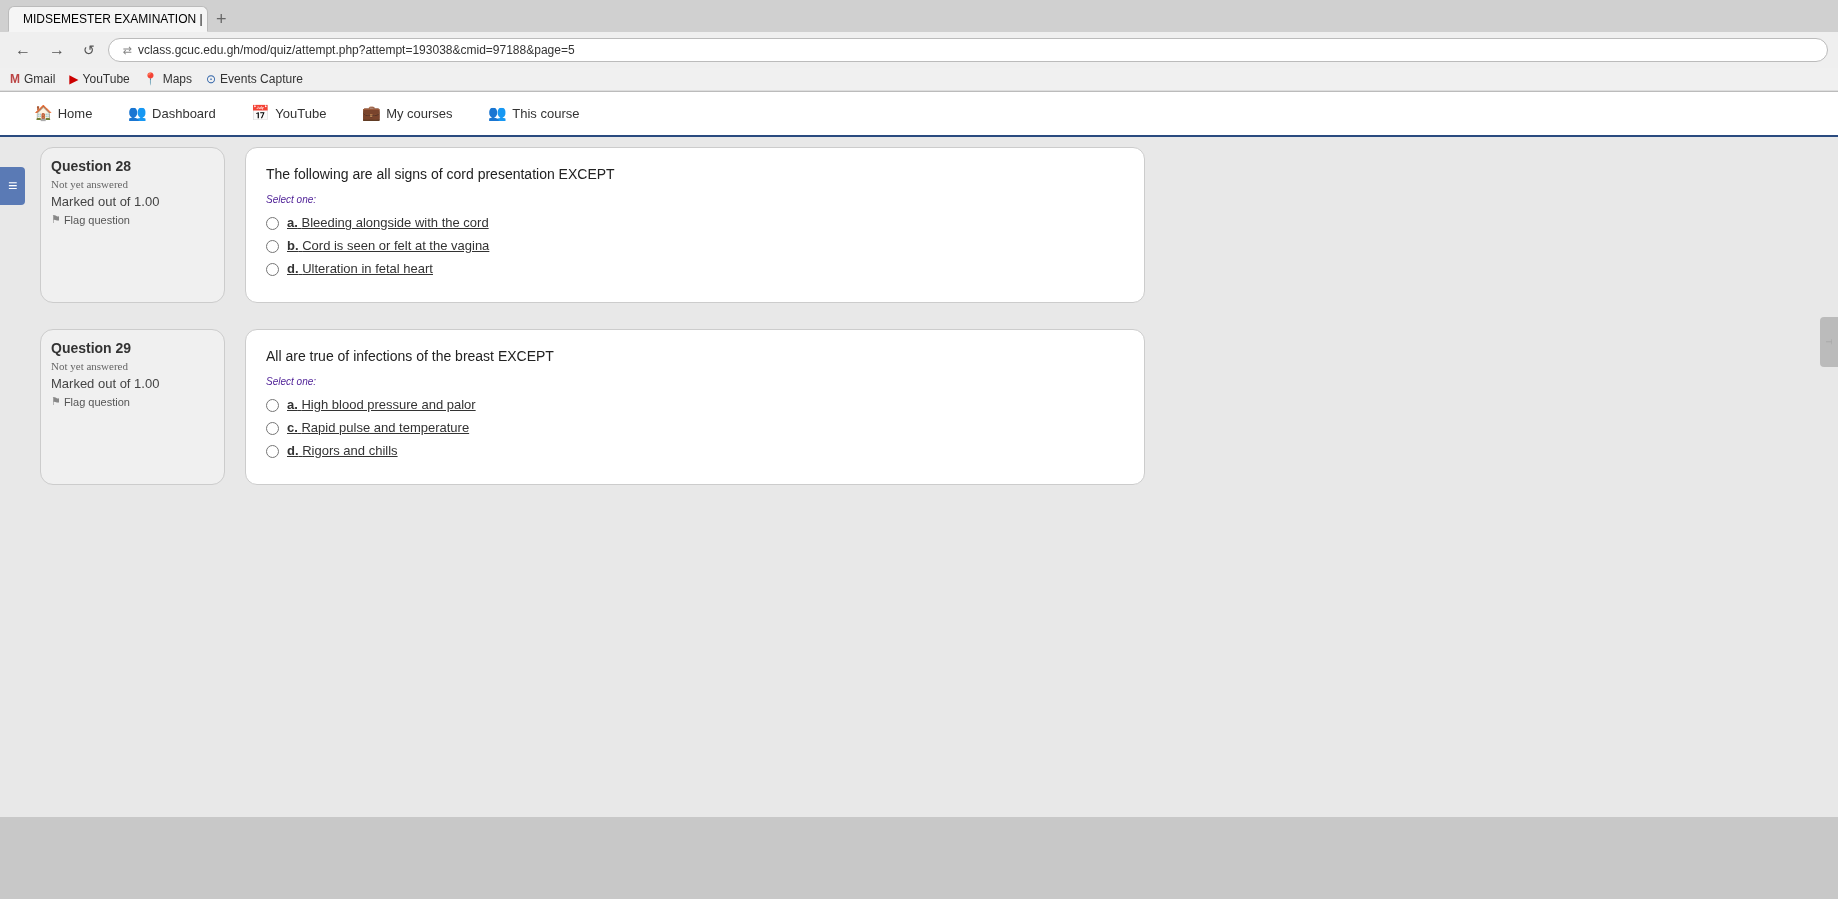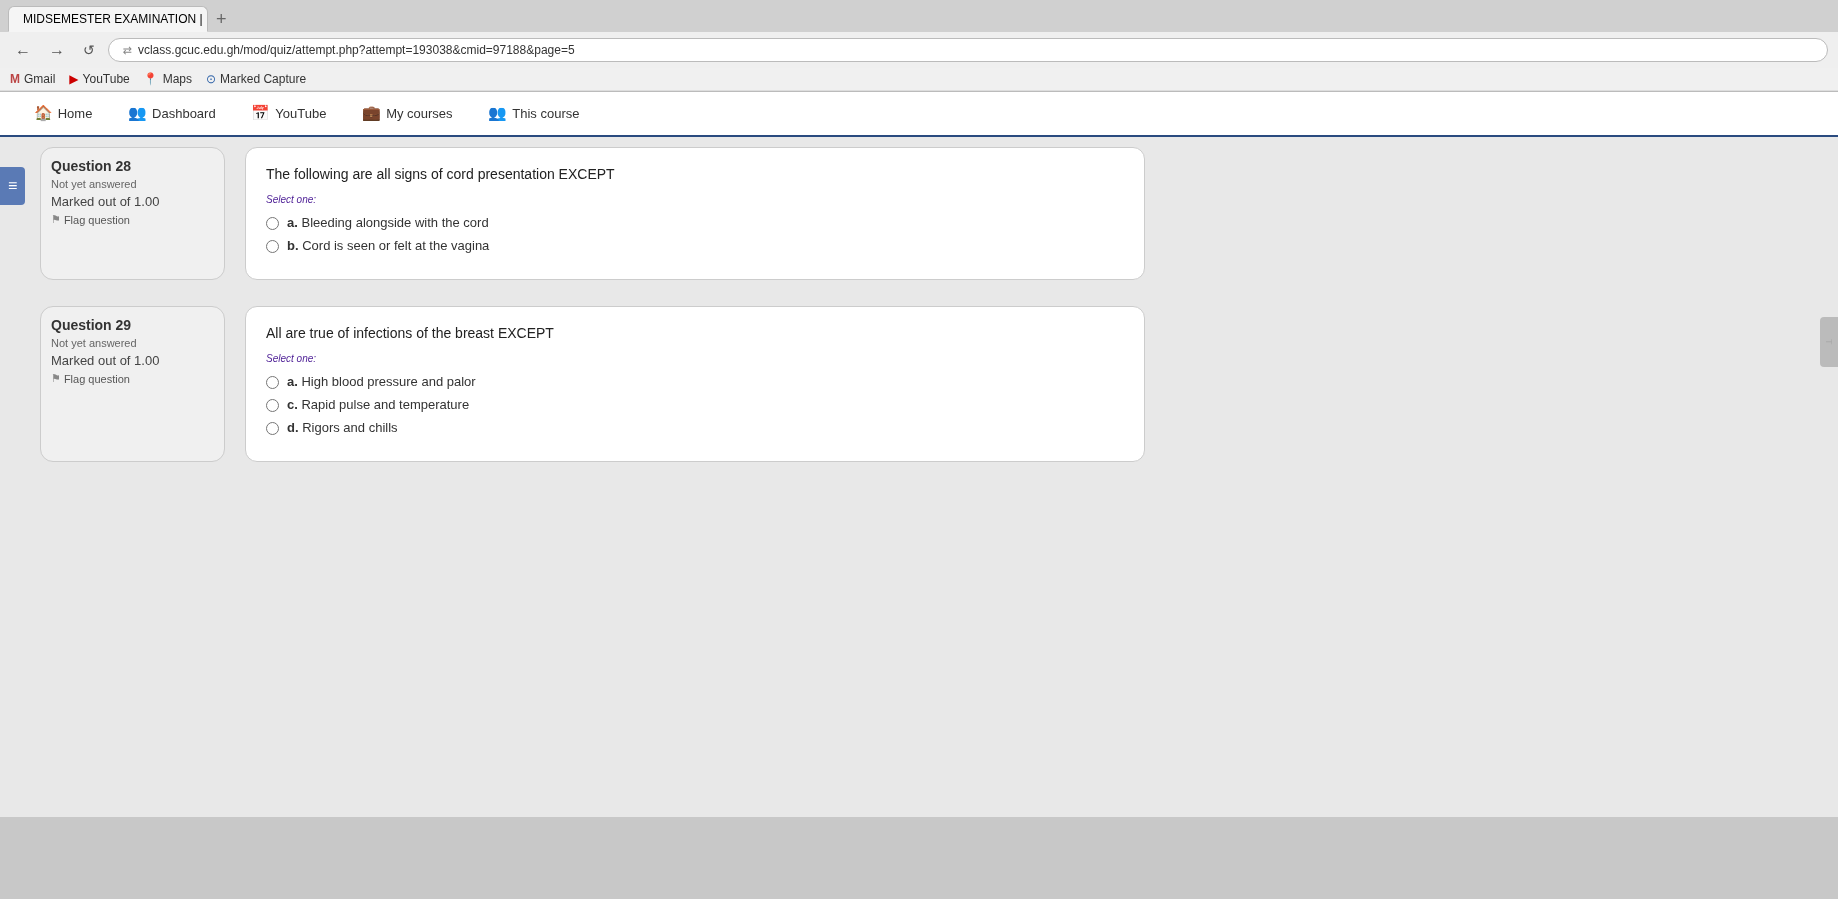--- a/index.html
+++ b/index.html
@@ -291,7 +291,7 @@
     </div>
     <div class="bookmark-item">
       <span style="color:#36a;">⊙</span>
-      <span>Marked Capture</span>
+      <span>Events Capture</span>
     </div>
   </div>
 </div>

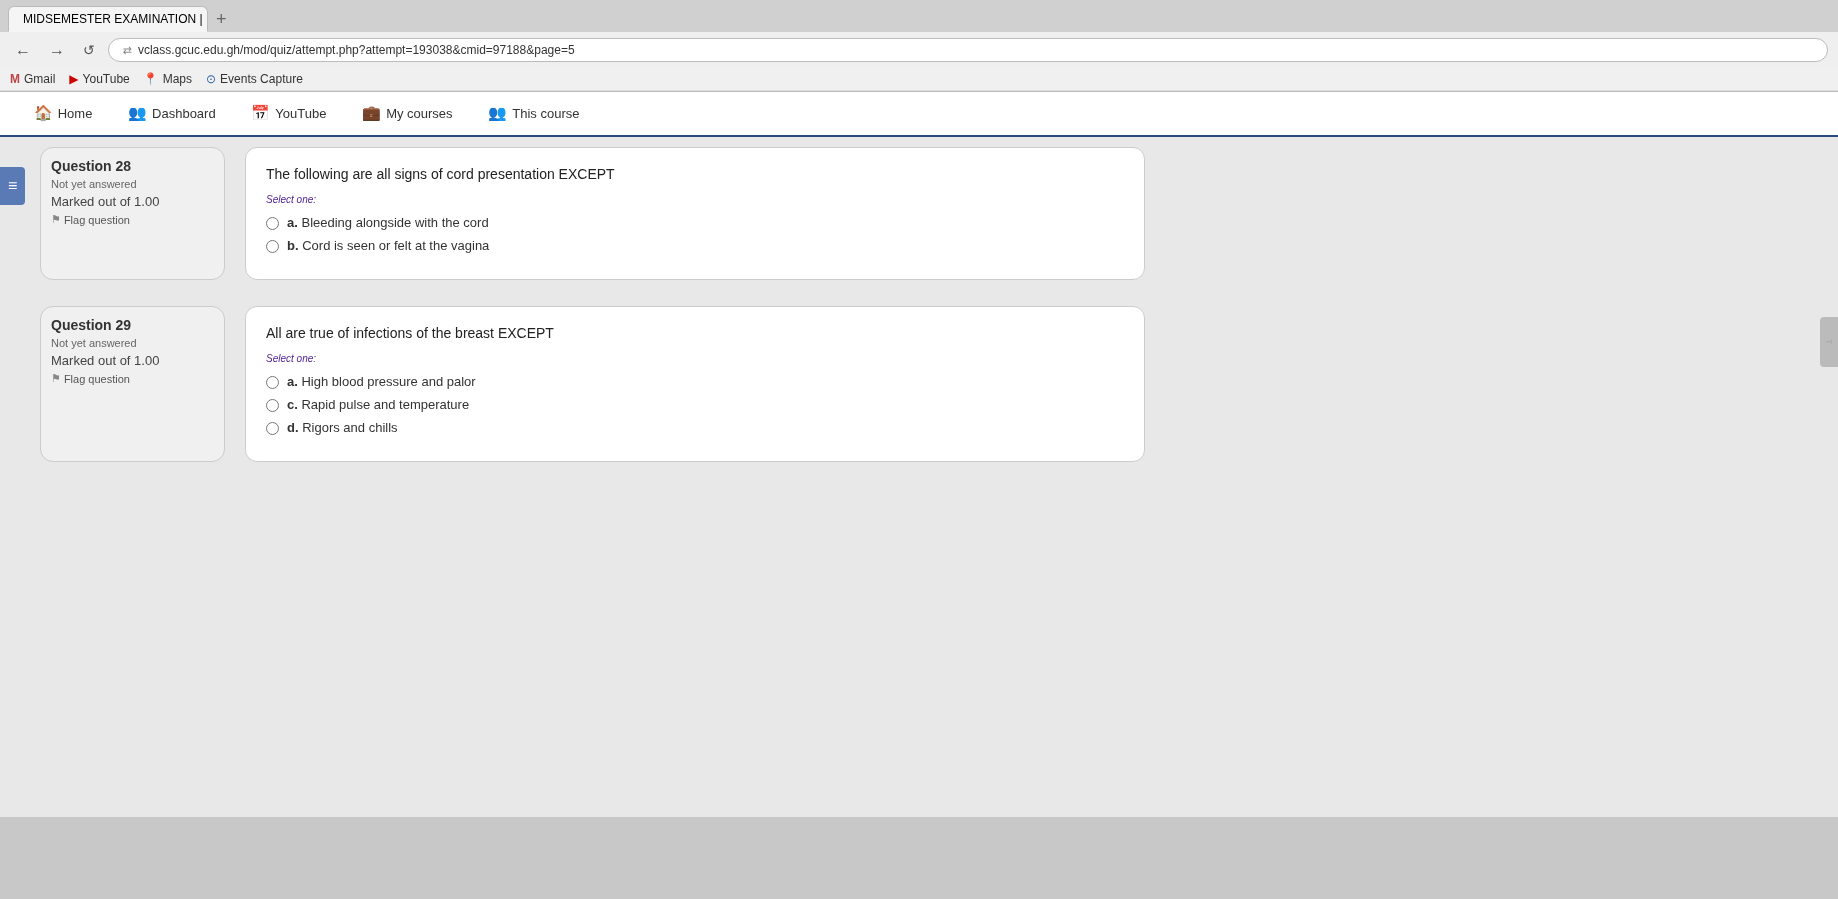--- a/index.html
+++ b/index.html
@@ -174,6 +174,7 @@
       font-size: 11px;
       color: #666;
       margin-bottom: 4px;
+      font-family: Liberation Serif, serif;
     }
     .question-marked {
       font-size: 13px;

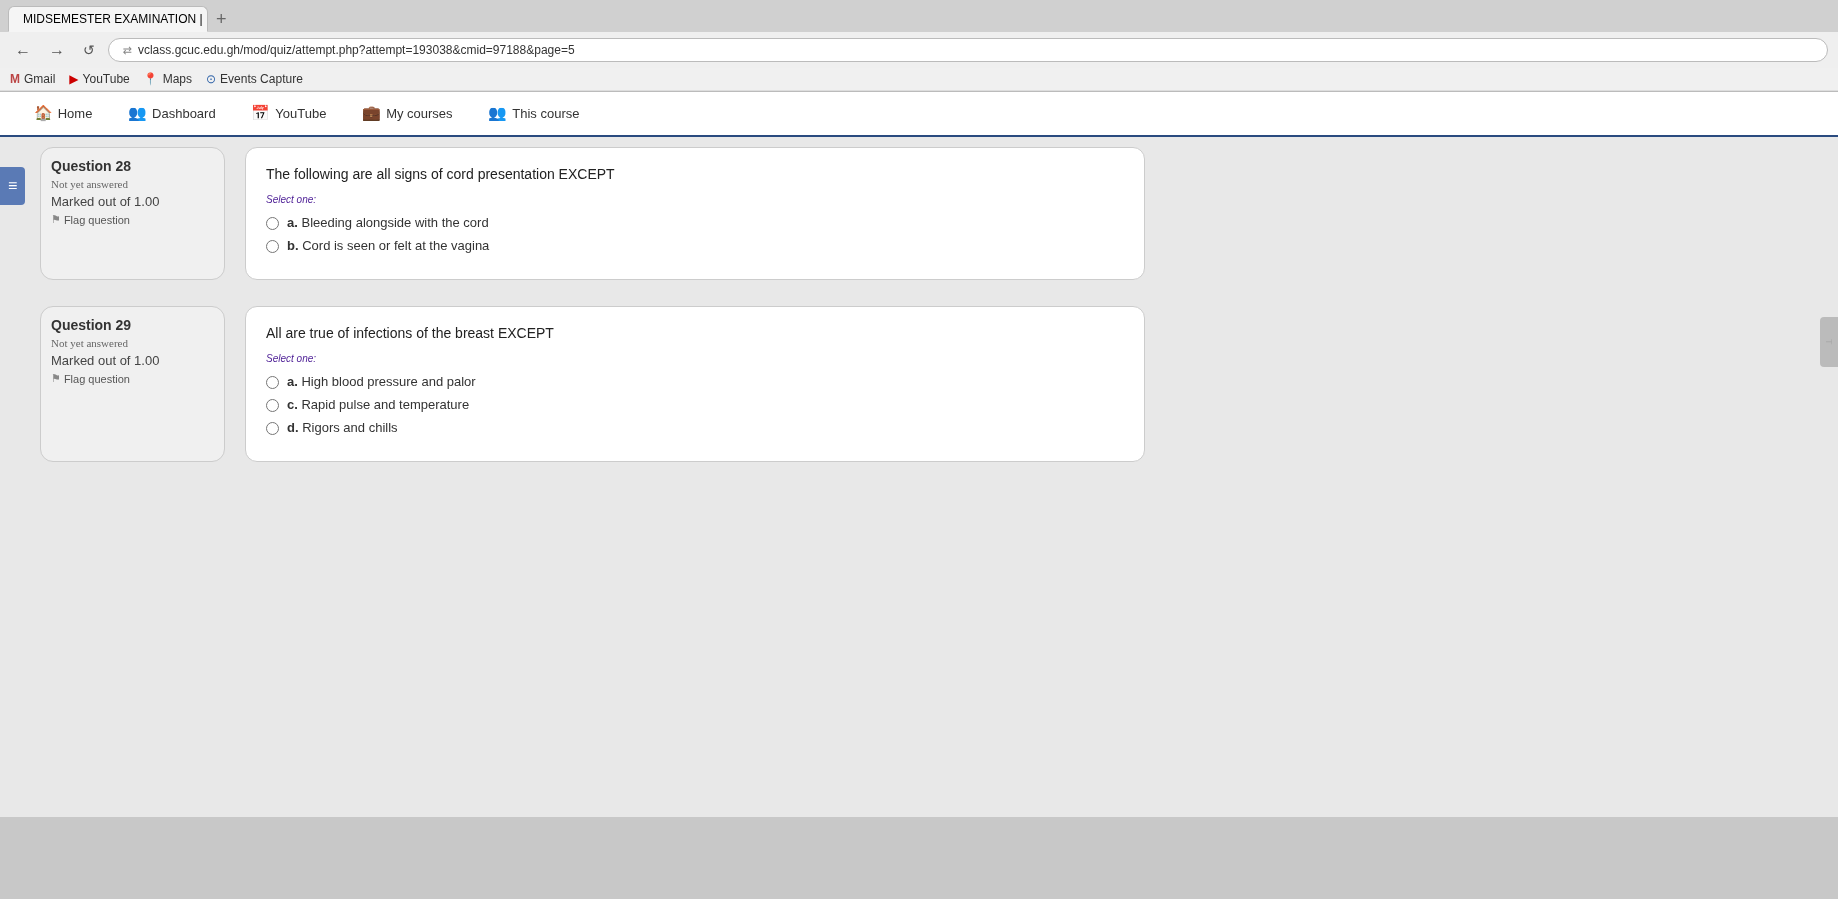--- a/index.html
+++ b/index.html
@@ -221,6 +221,7 @@
       margin-bottom: 8px;
       font-size: 13px;
       color: #333;
+      text-decoration: underline;
     }
     .answer-option input[type="radio"] {
       margin-top: 2px;

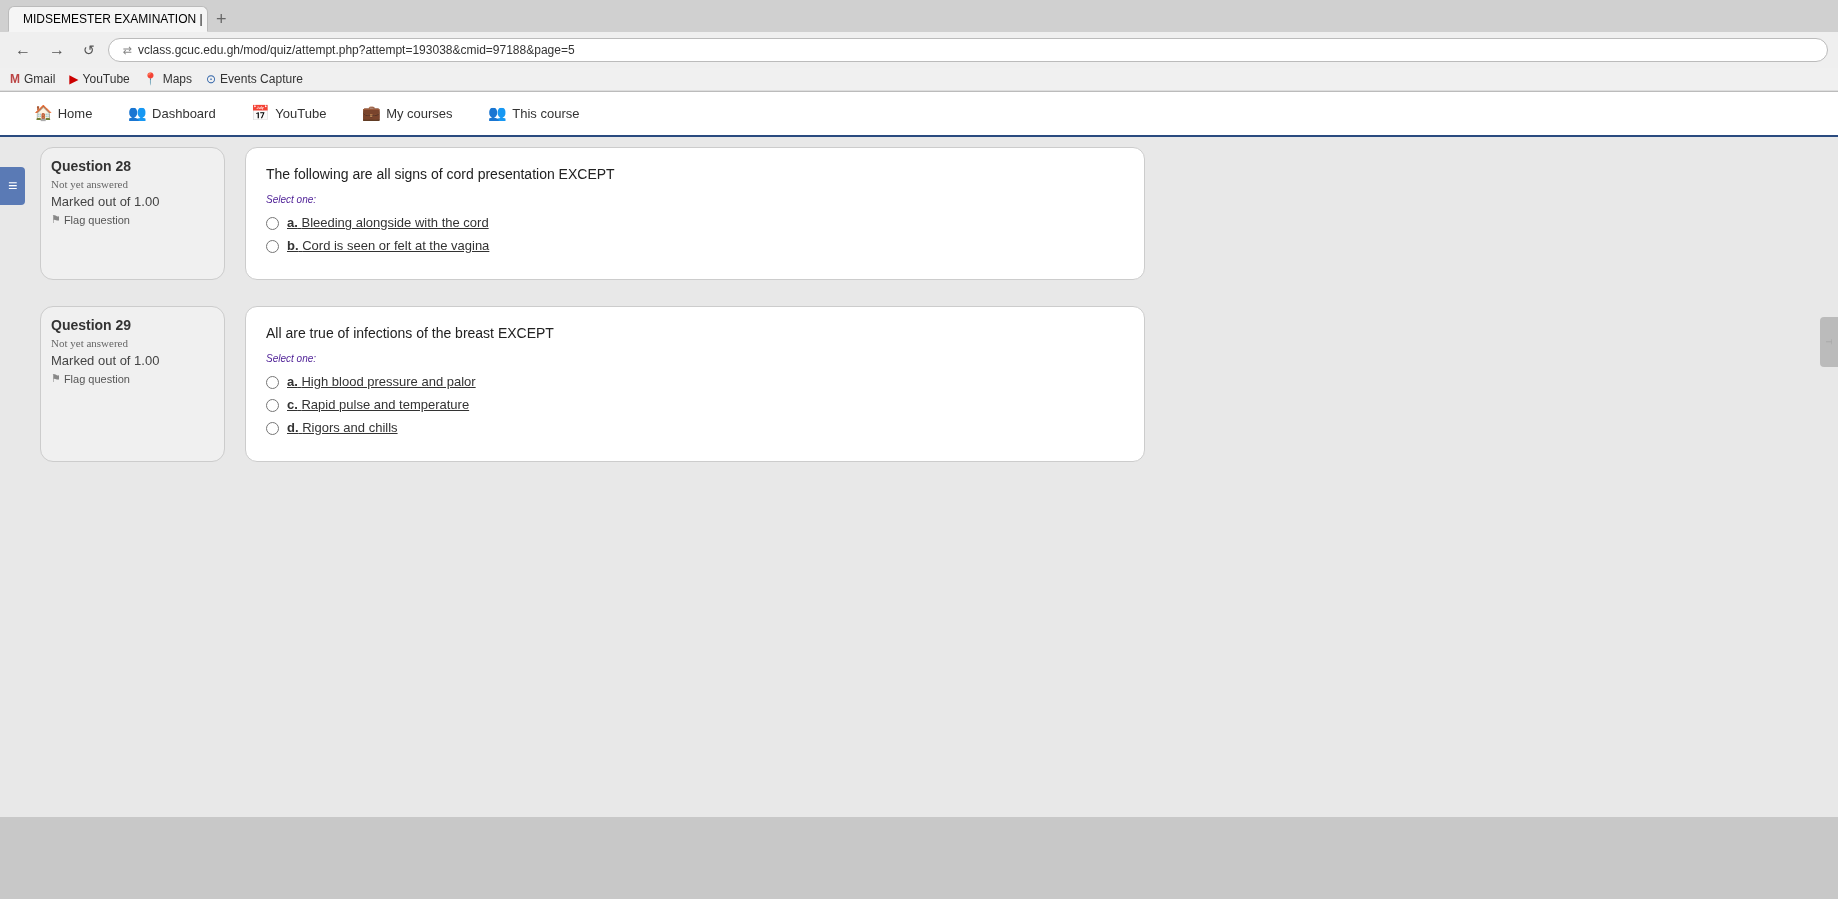--- a/index.html
+++ b/index.html
@@ -357,6 +357,13 @@
               <span>Cord is seen or felt at the vagina</span>
             </label>
           </div>
+          <div class="answer-option">
+            <input type="radio" name="q28" id="q28d" style="">
+            <label for="q28d">
+              <span class="answer-label">d.</span>
+              <span>Ulteration in fetal heart</span>
+            </label>
+          </div>
         </div>
       </div>
 

